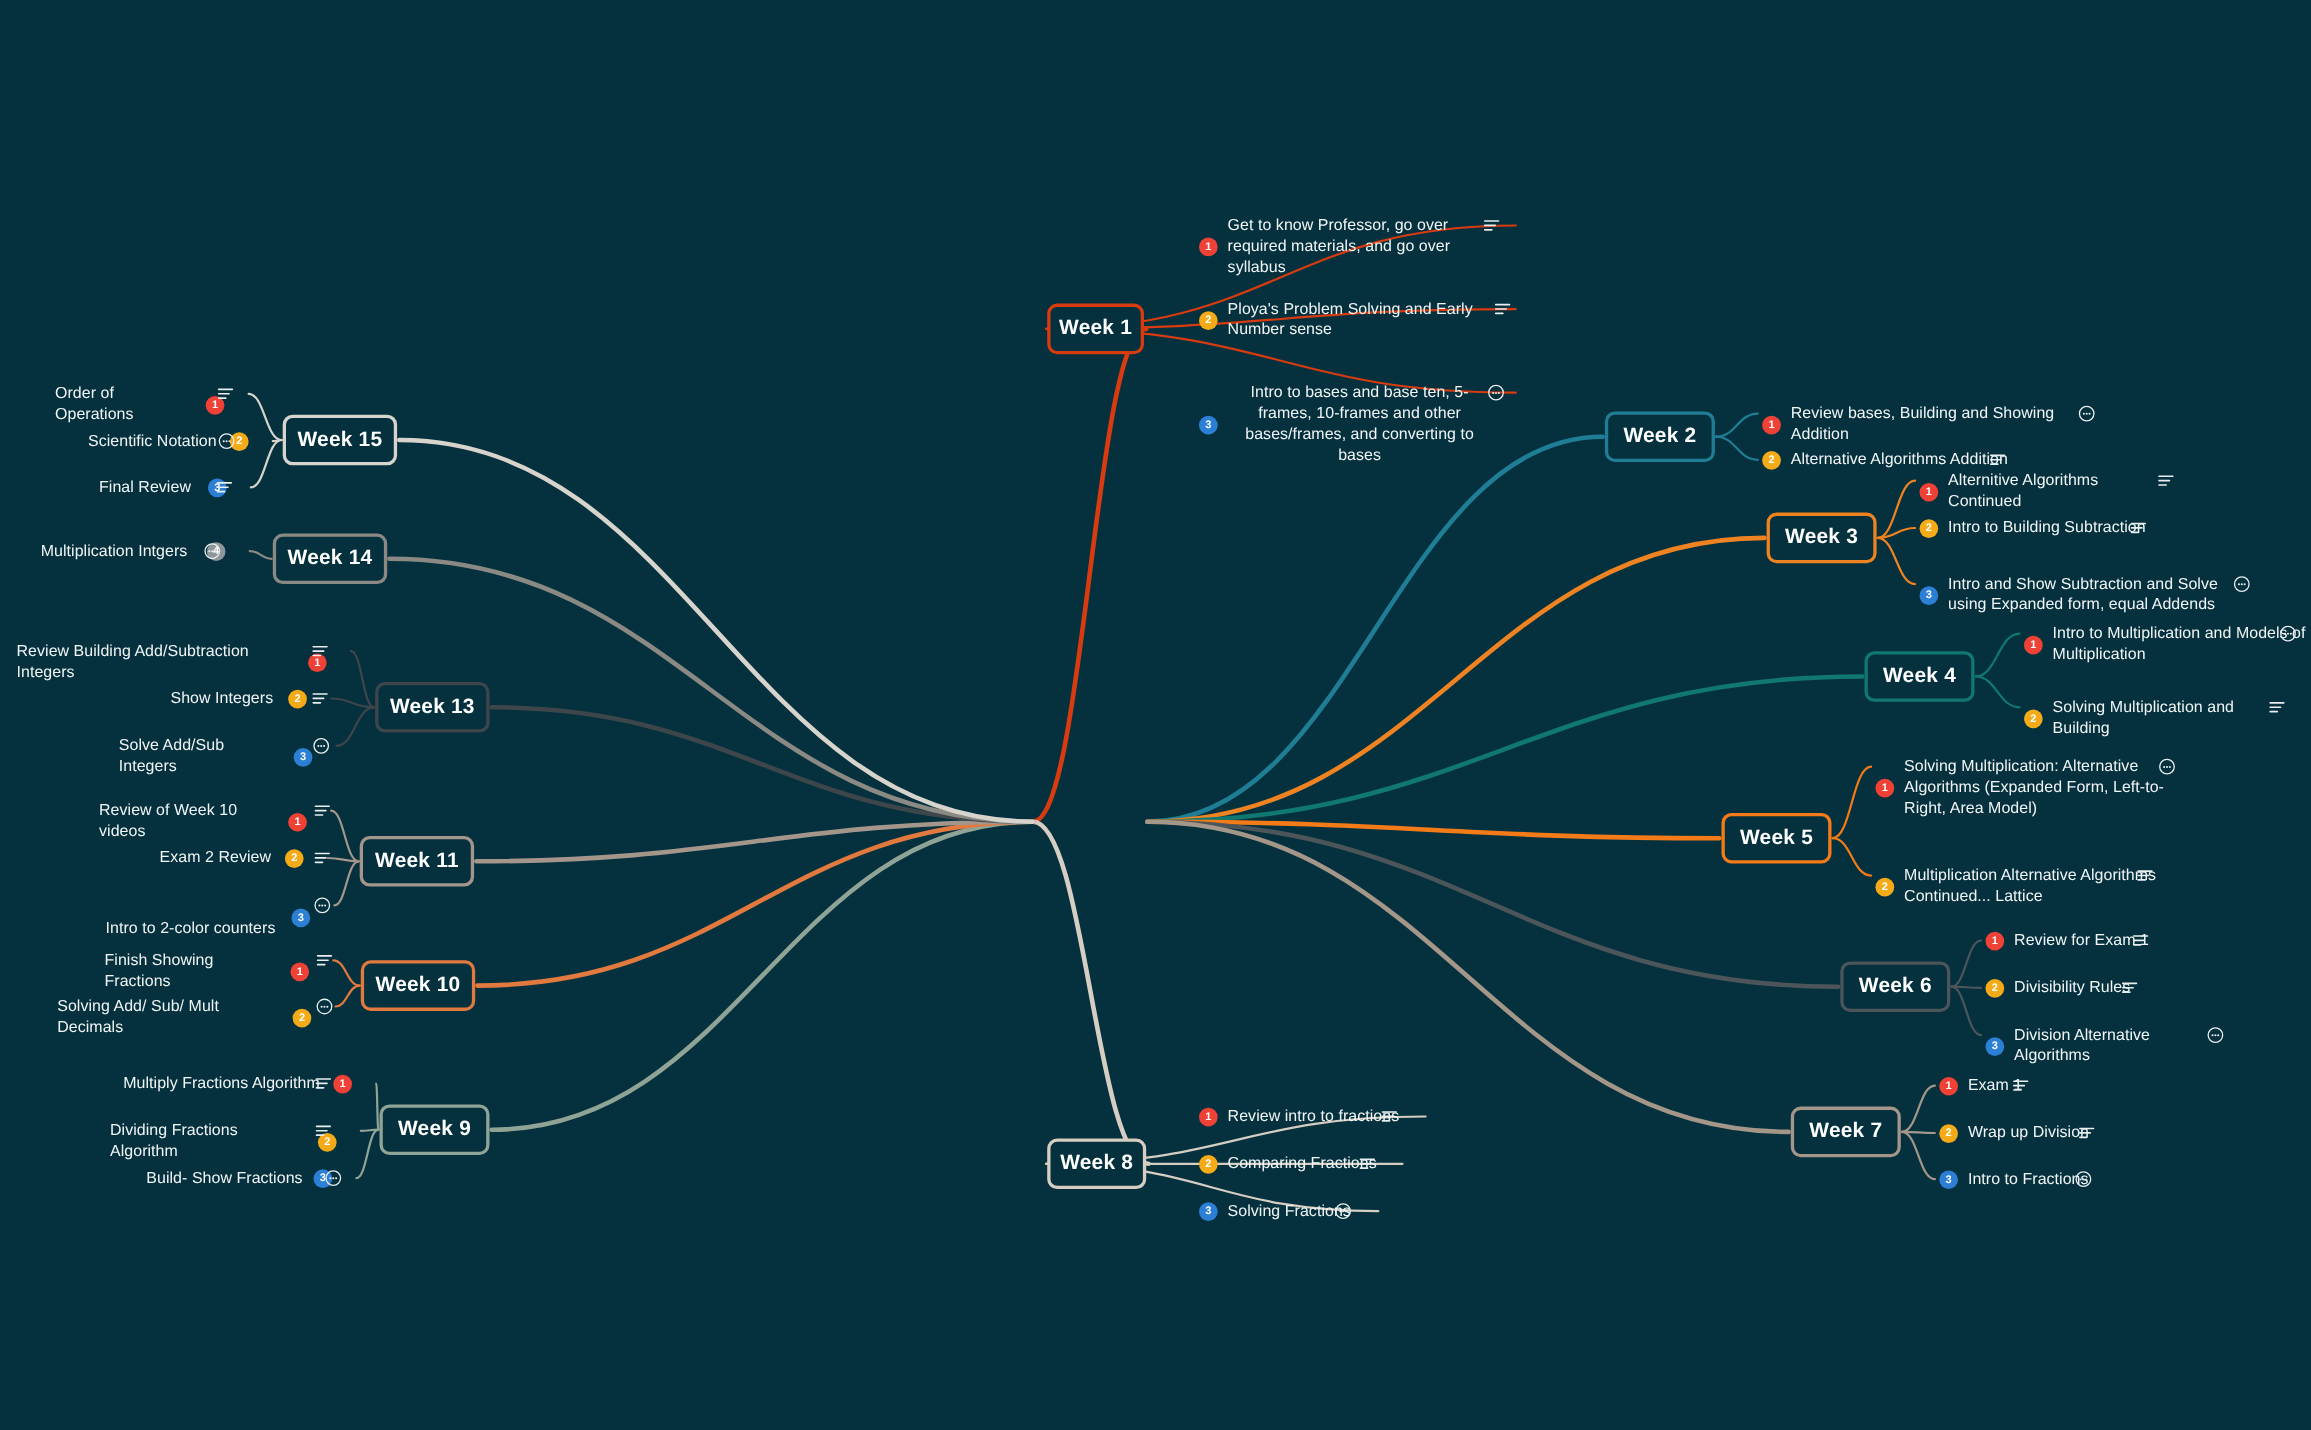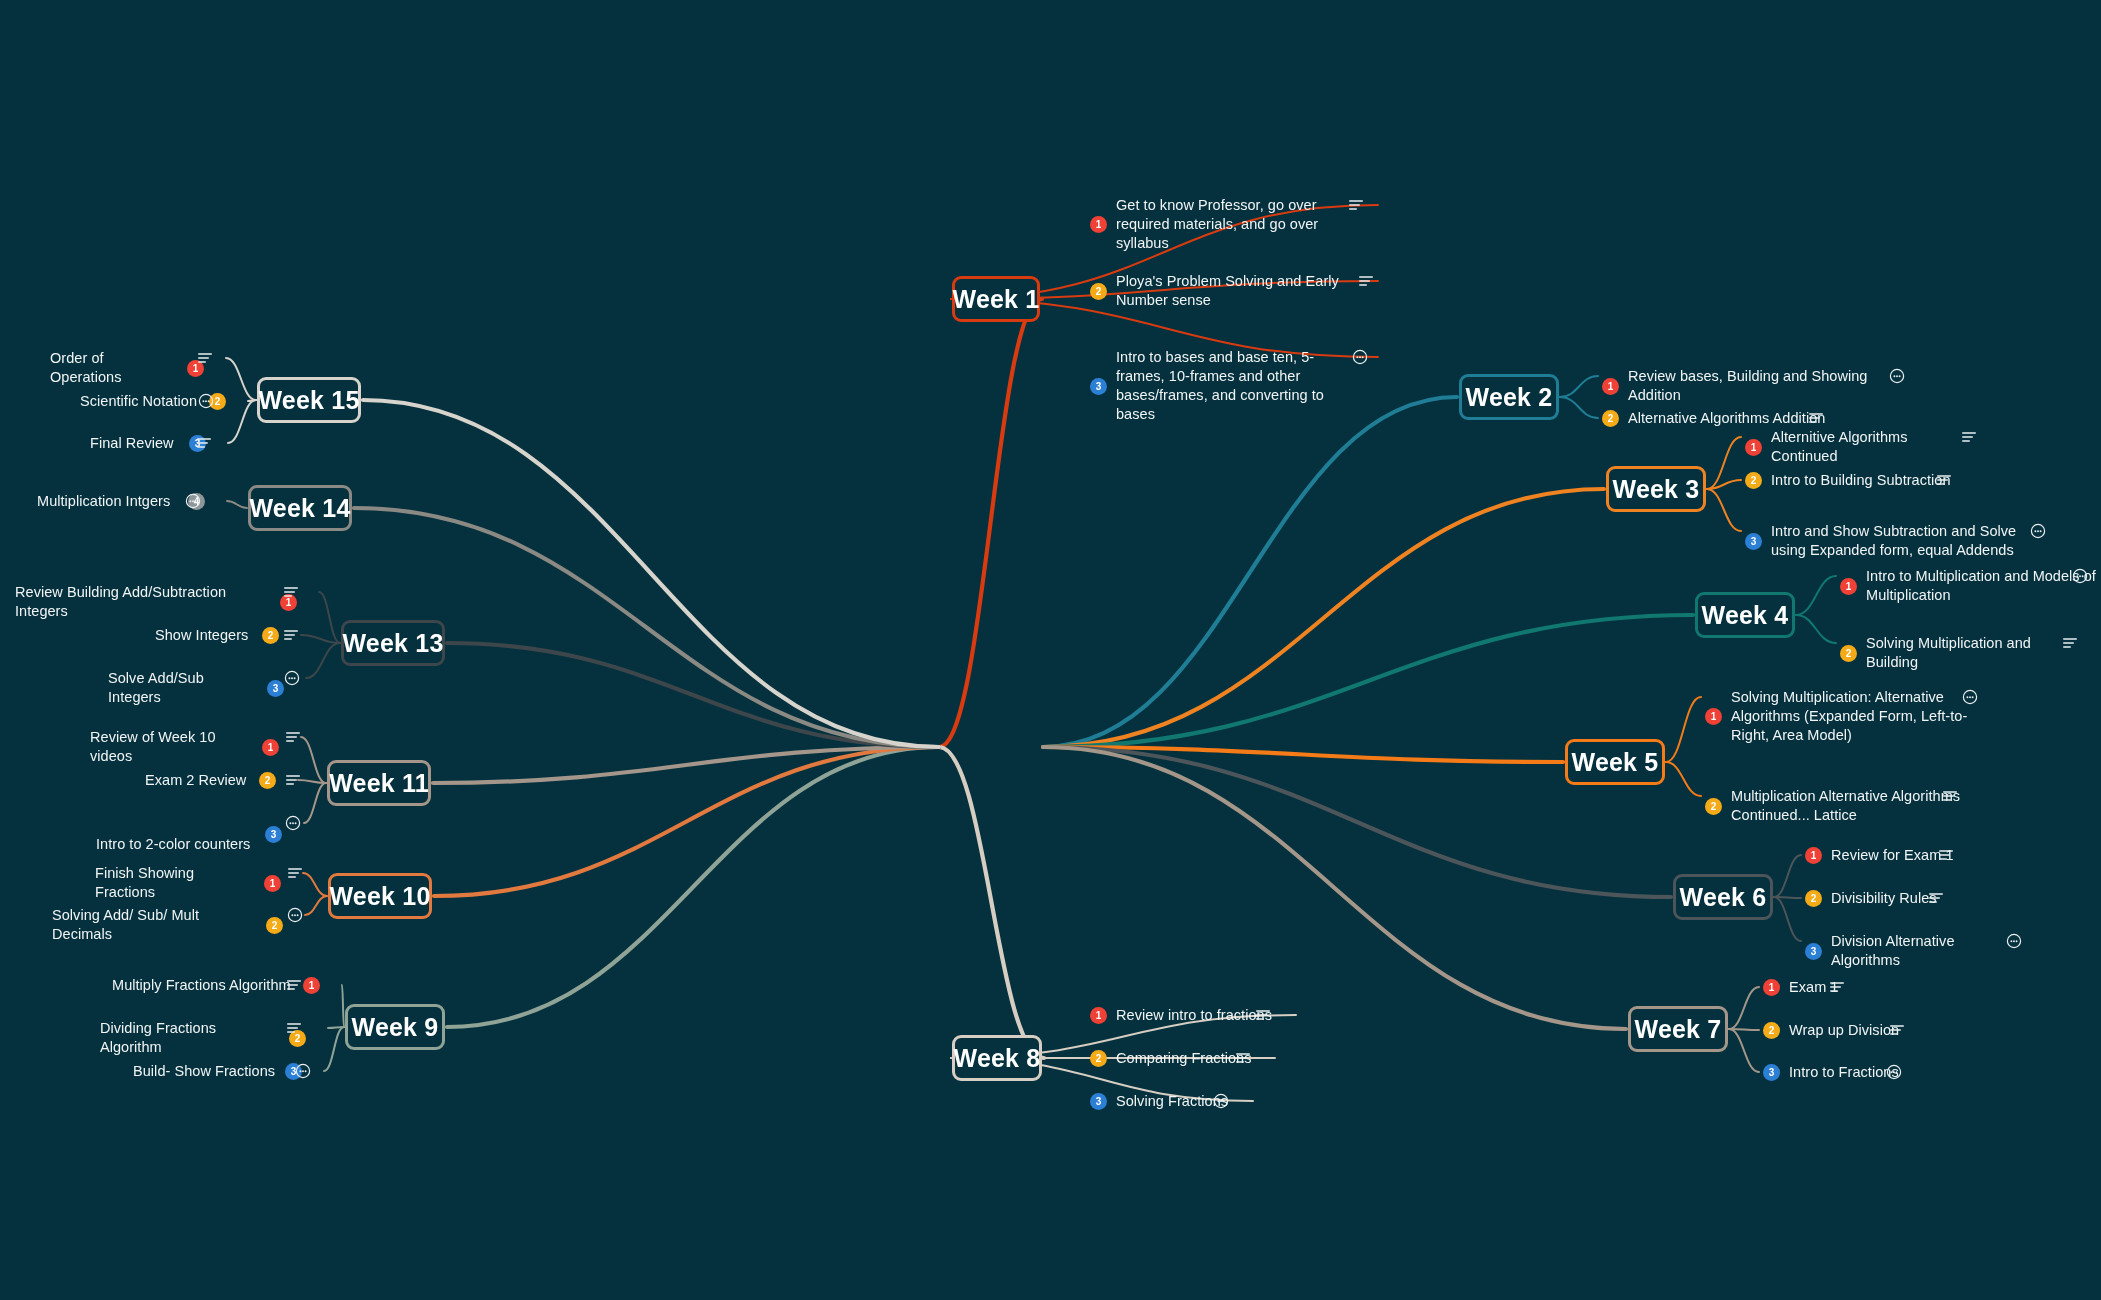--- a/index.html
+++ b/index.html
@@ -40,7 +40,7 @@
     white-space: nowrap;
   }
   .week-node .wlabel {
-    color: #ffffff; font-size: 25px; font-weight: bold; letter-spacing: 0.2px;
+    color: #ffffff; font-size: 19px; font-weight: bold; letter-spacing: 0.2px;
   }
 
   

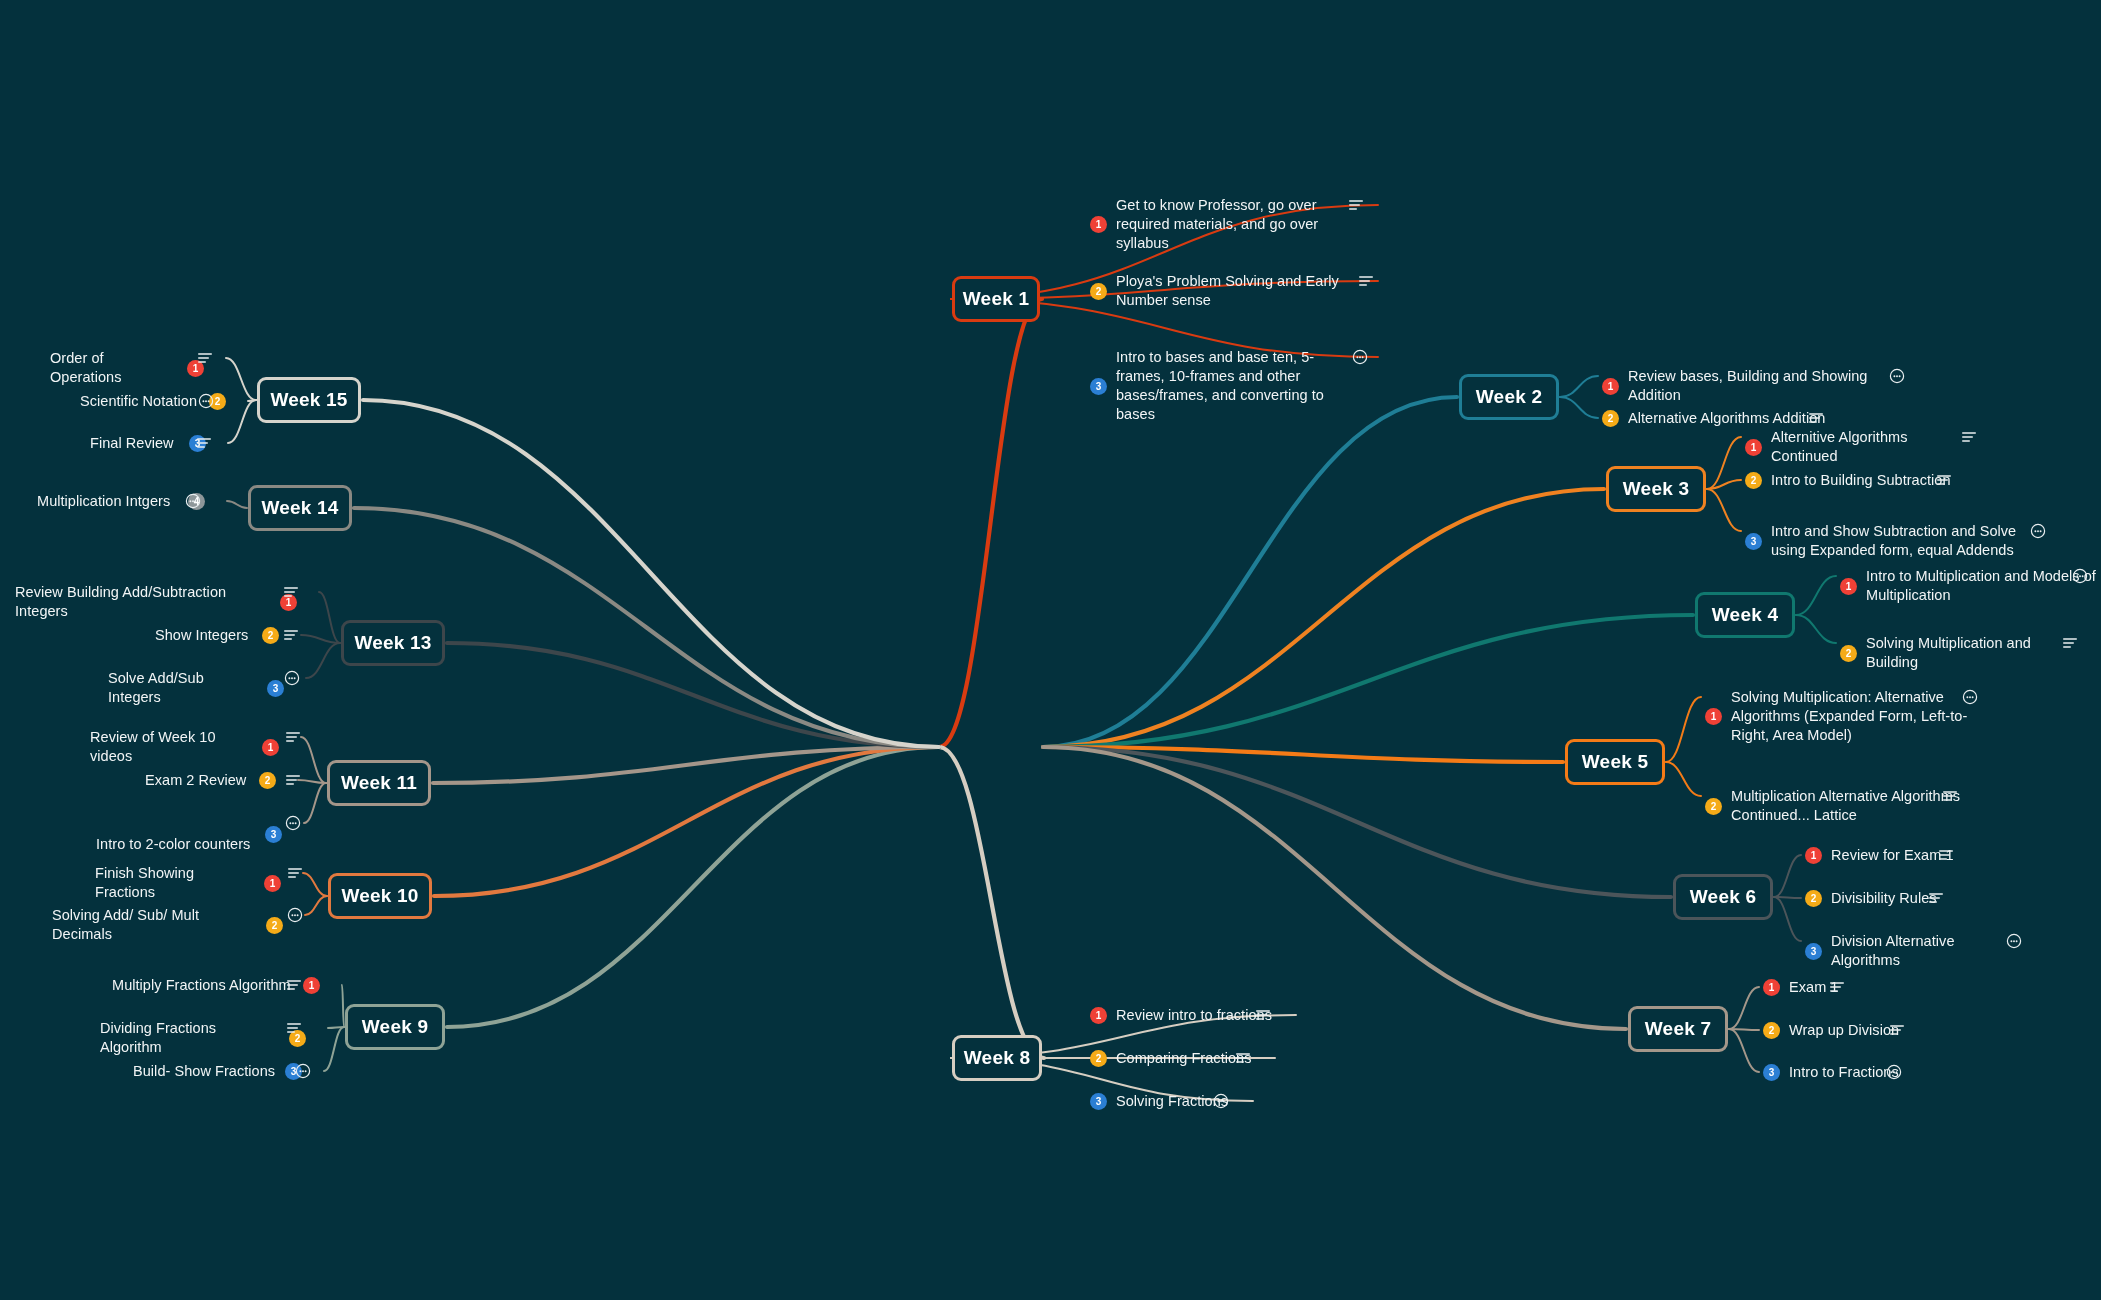--- a/index.html
+++ b/index.html
@@ -159,7 +159,7 @@
       </span>
       <div class="leaf" style="left: 1090px; top: 348px;">
         <span class="badge b3">3</span>
-        <span class="ltext" style="width: 240px;">Intro to bases and base ten, 5-frames, 10-frames and other bases/frames, and converting to bases</span>
+        <span class="ltext" style="width: 240px; text-align: center;">Intro to bases and base ten, 5-frames, 10-frames and other bases/frames, and converting to bases</span>
       </div>
       <span class="leaf ic" style="left: 1352px; top: 348px; height: 18px;">
         <svg width="16" height="16" viewBox="0 0 16 16">

